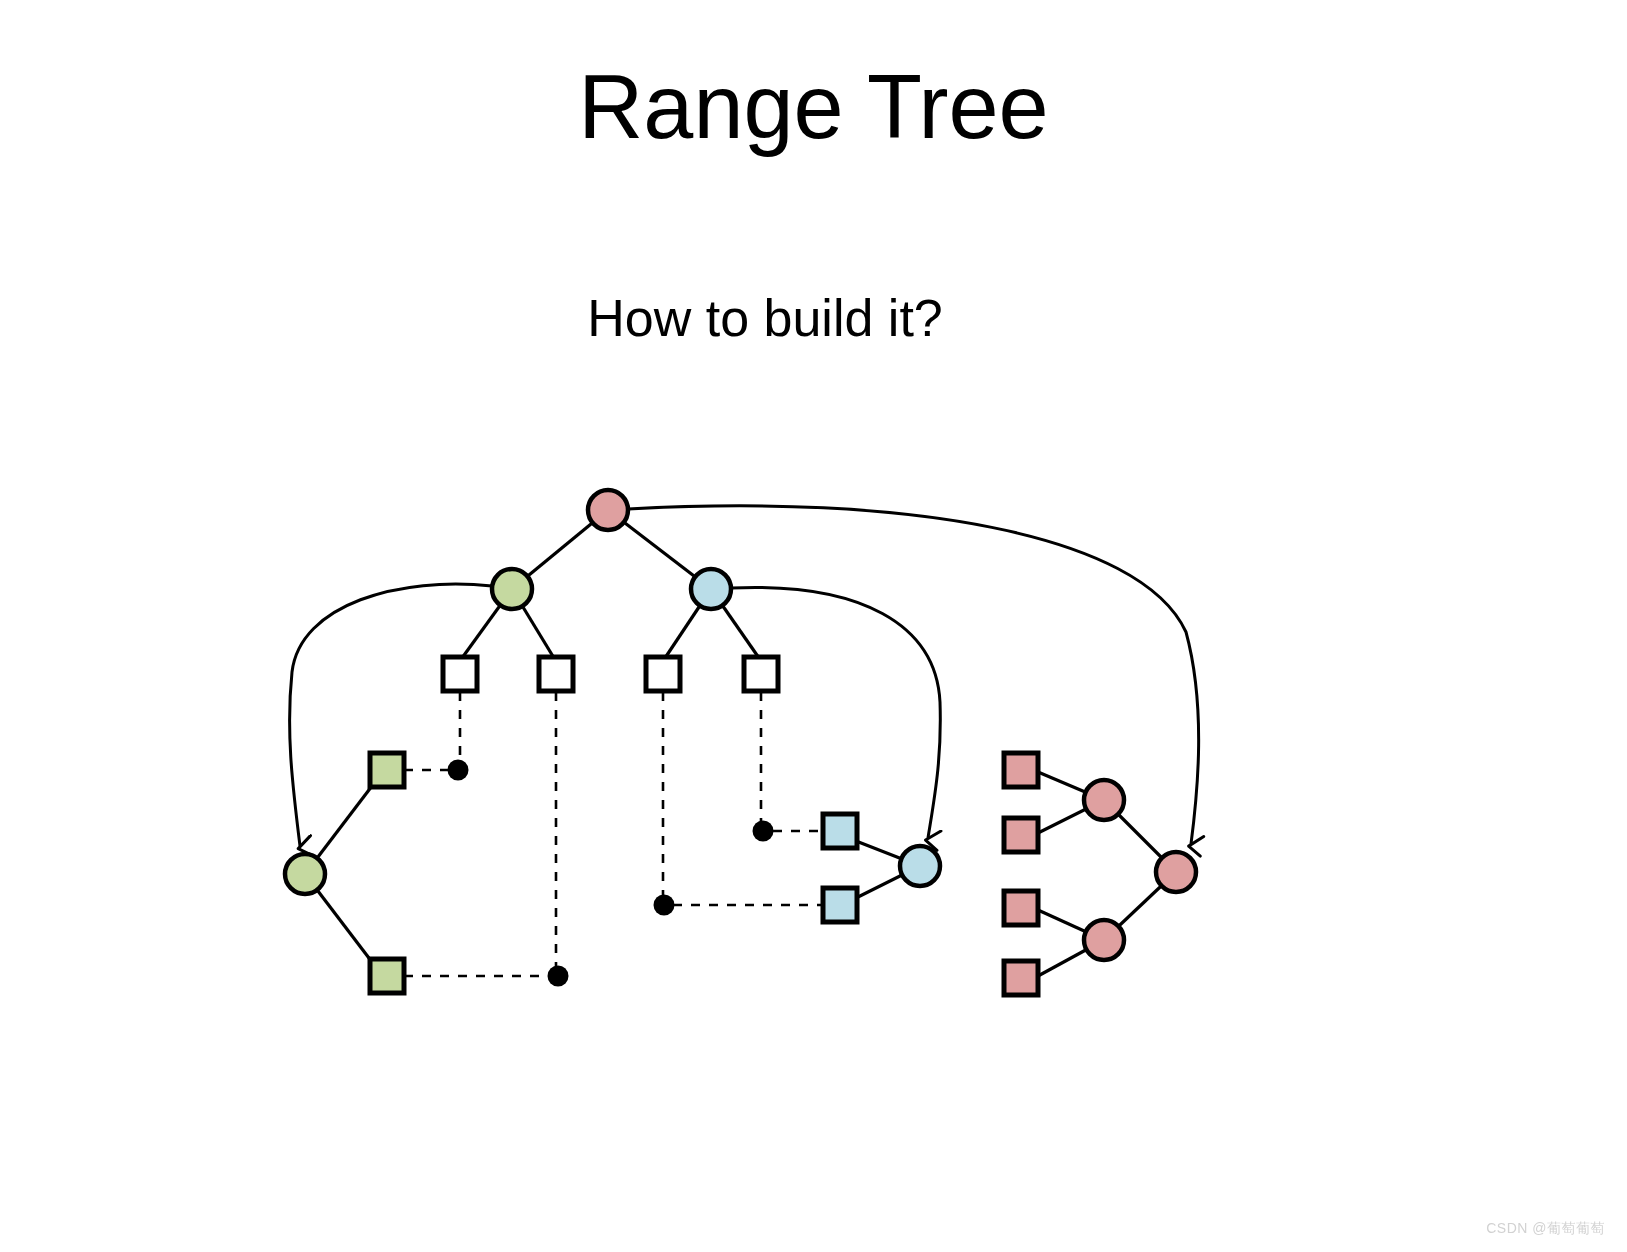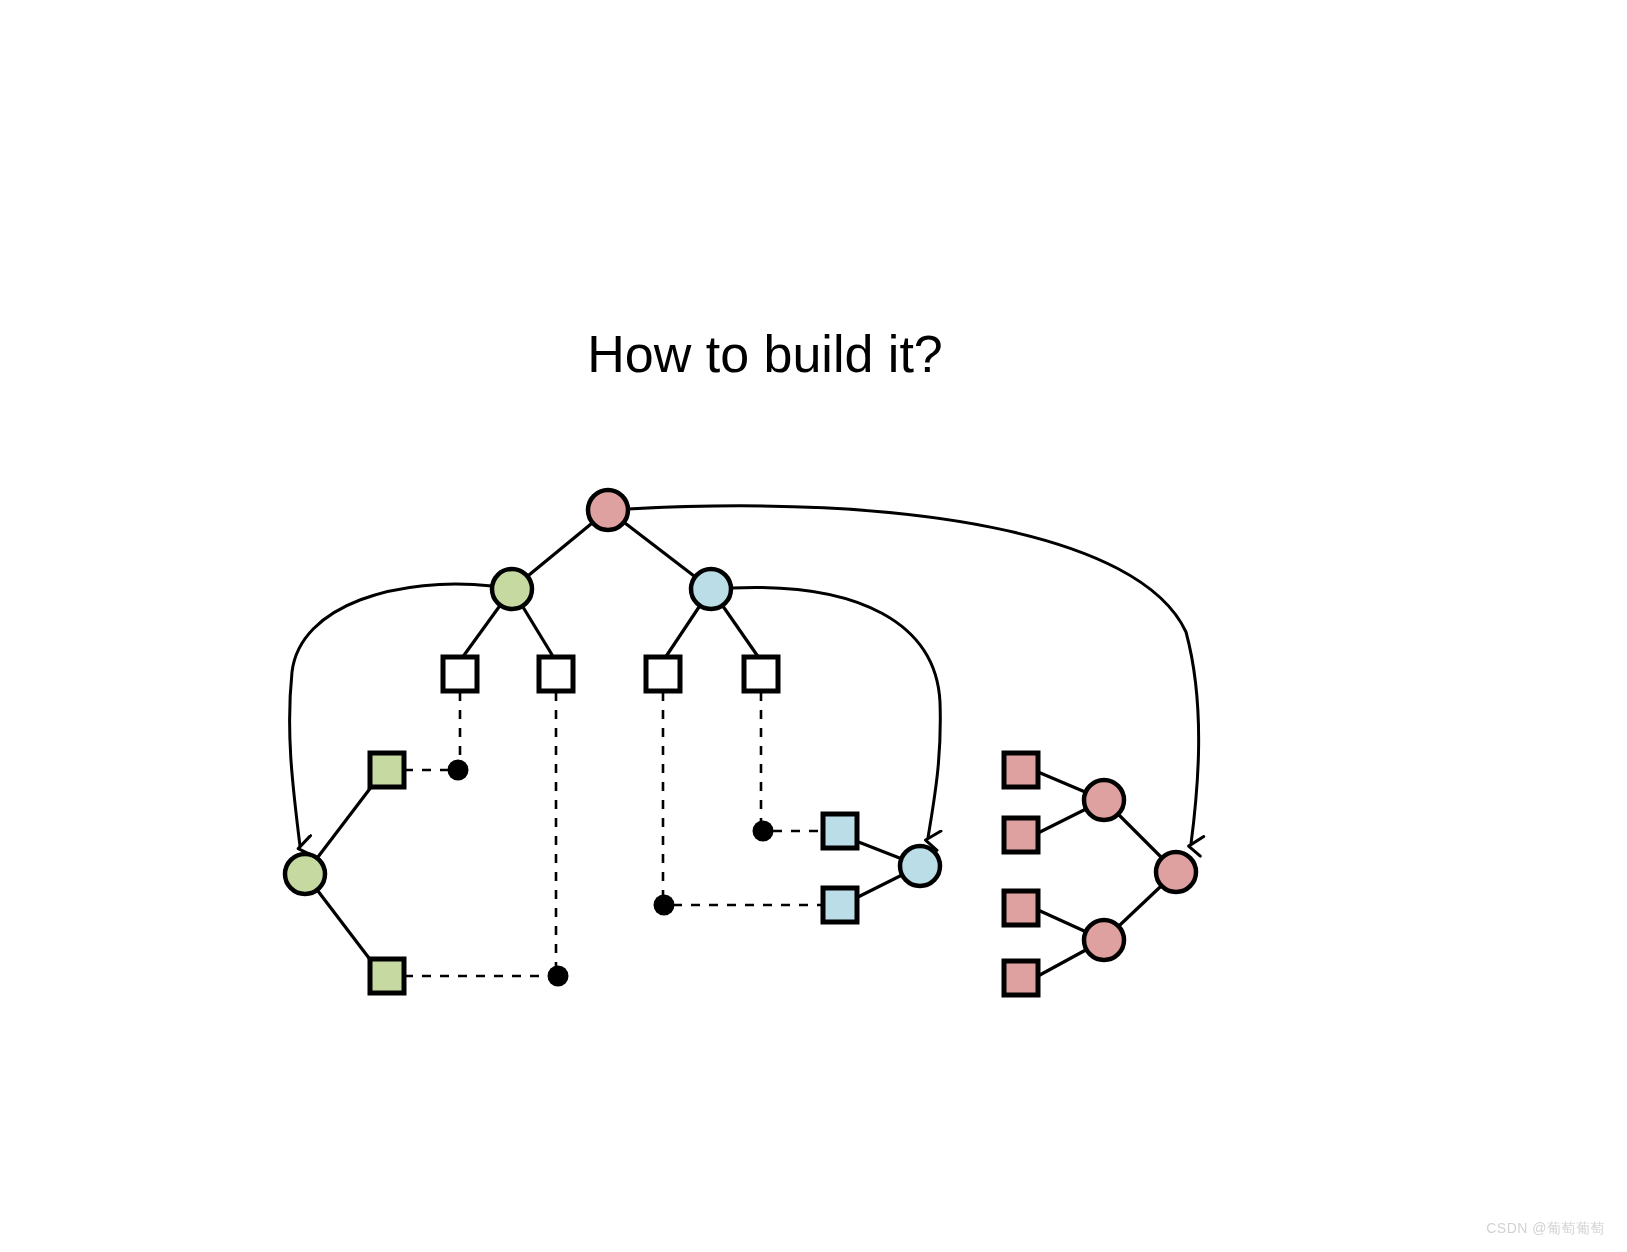--- a/index.html
+++ b/index.html
@@ -66,6 +66,7 @@
 
 <div id="slide">
 
+  <div class="title">Range Tree</div>
   <div class="subtitle">How to build it?</div>
 
   <svg id="diagram" viewBox="0 0 1627 1252" xmlns="http://www.w3.org/2000/svg">

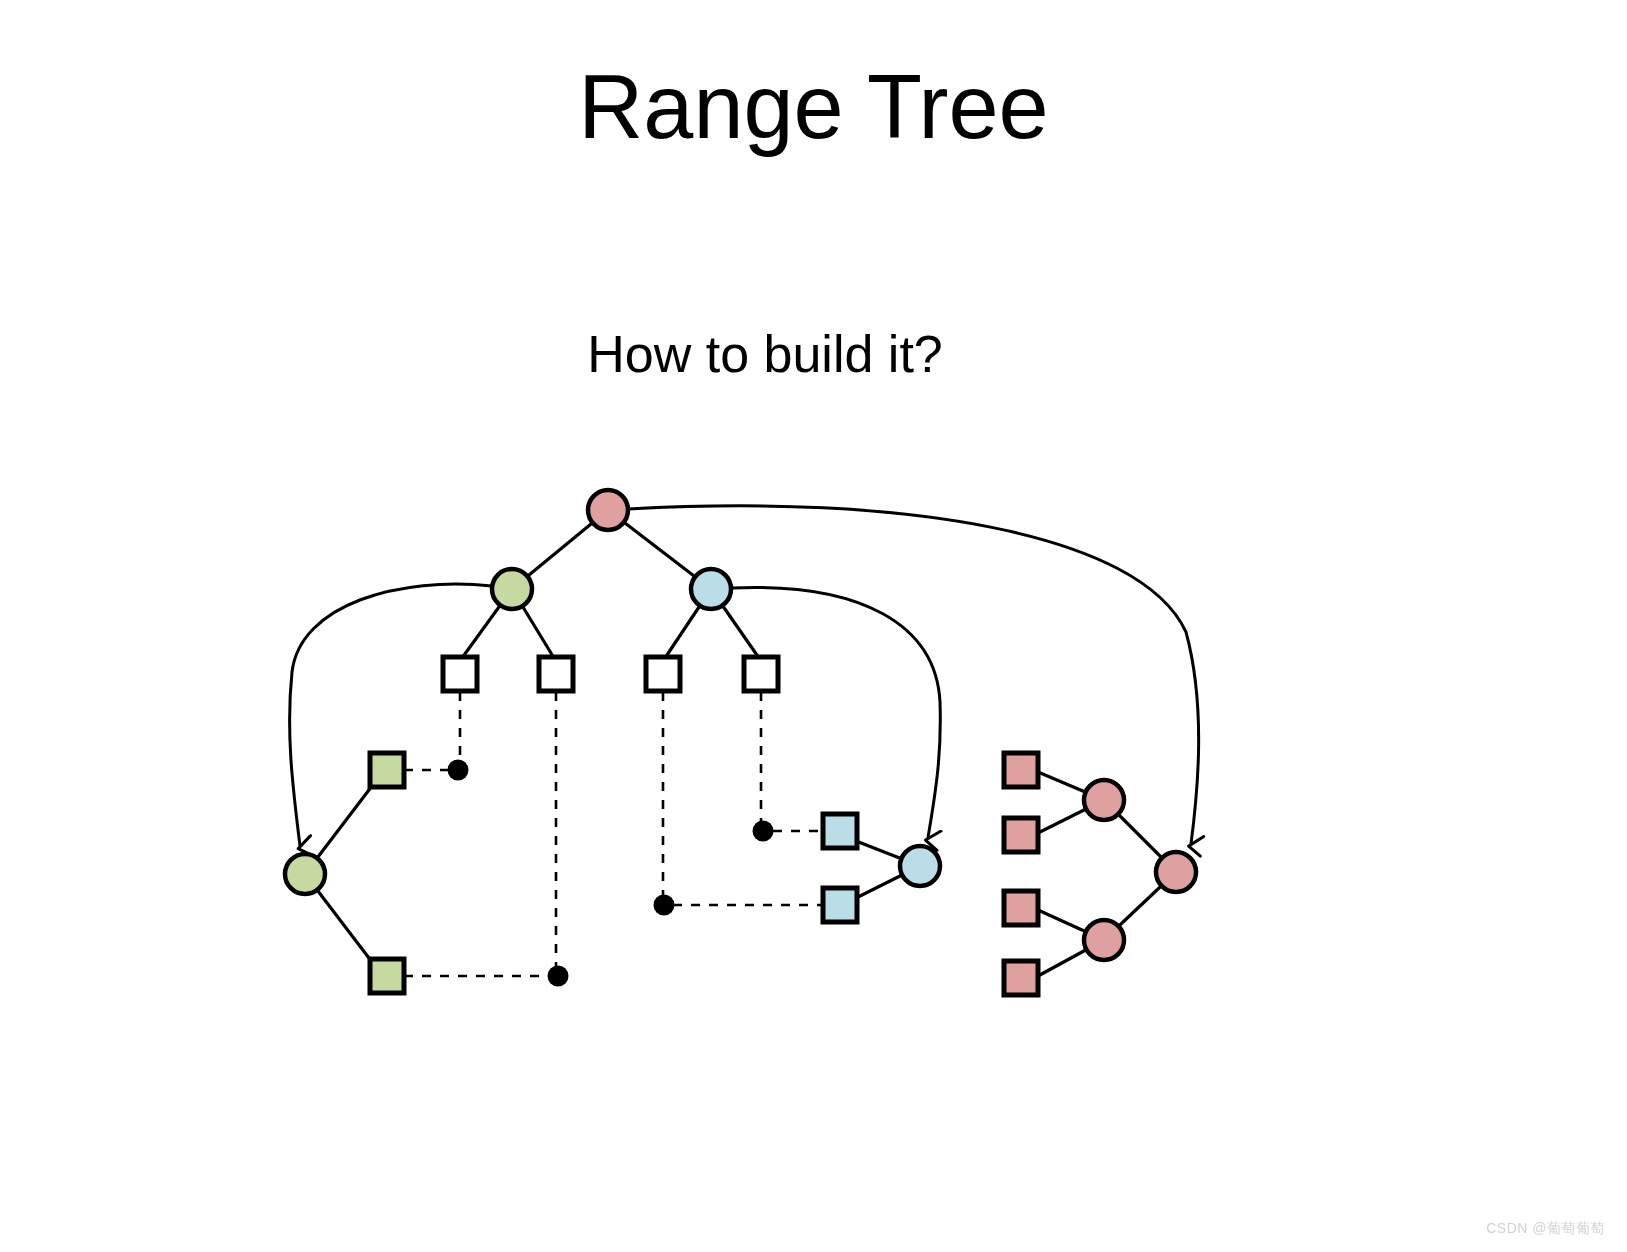--- a/index.html
+++ b/index.html
@@ -42,7 +42,6 @@
     font-weight: 400;
     line-height: 1.0;
     color: #000000;
-    margin-top: 36px;
   }
   #diagram {
     position: absolute;

